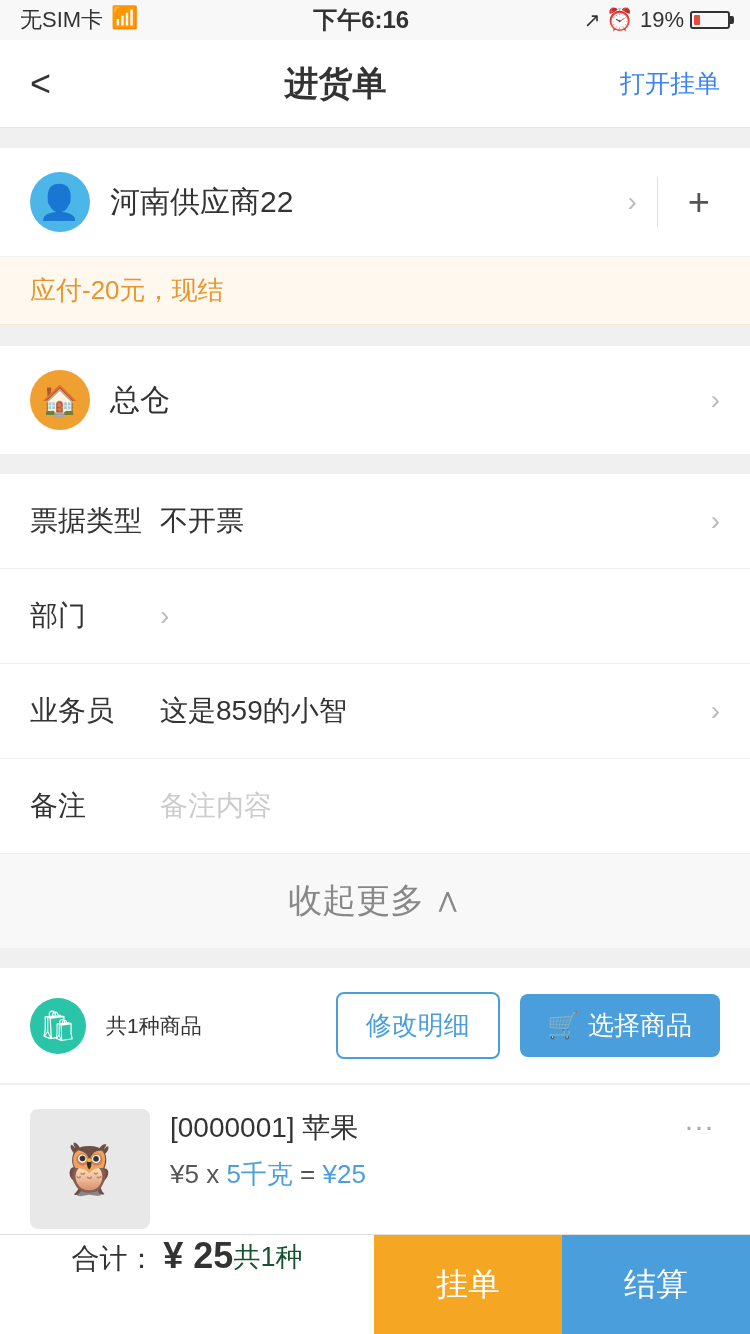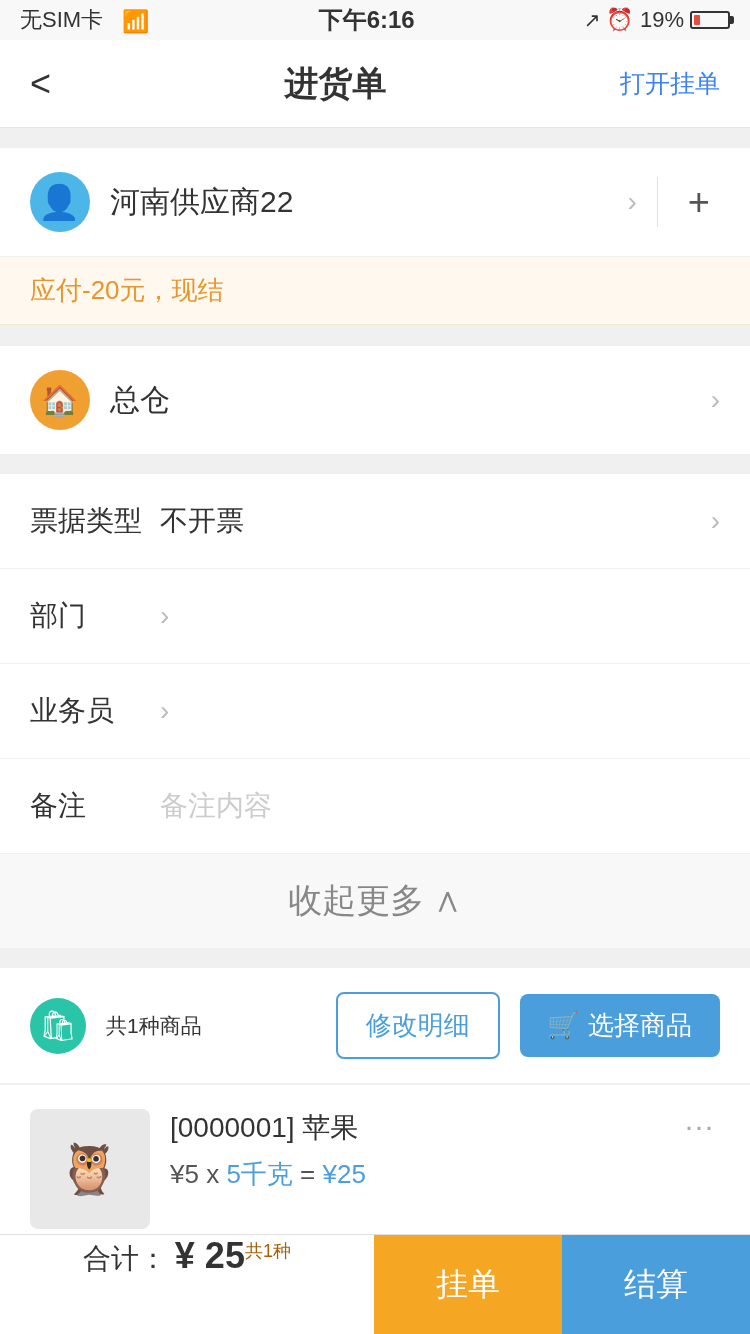--- a/index.html
+++ b/index.html
@@ -25,7 +25,7 @@
       font-size: 22px;
       color: #333;
     }
-    .status-left { display: flex; align-items: flex-end; gap: 19px; }
+    .status-left { display: flex; align-items: flex-start; gap: 8px; }
     .status-center { font-weight: 600; font-size: 24px; }
     .status-right { display: flex; align-items: center; gap: 6px; font-size: 22px; }
     .battery-icon {

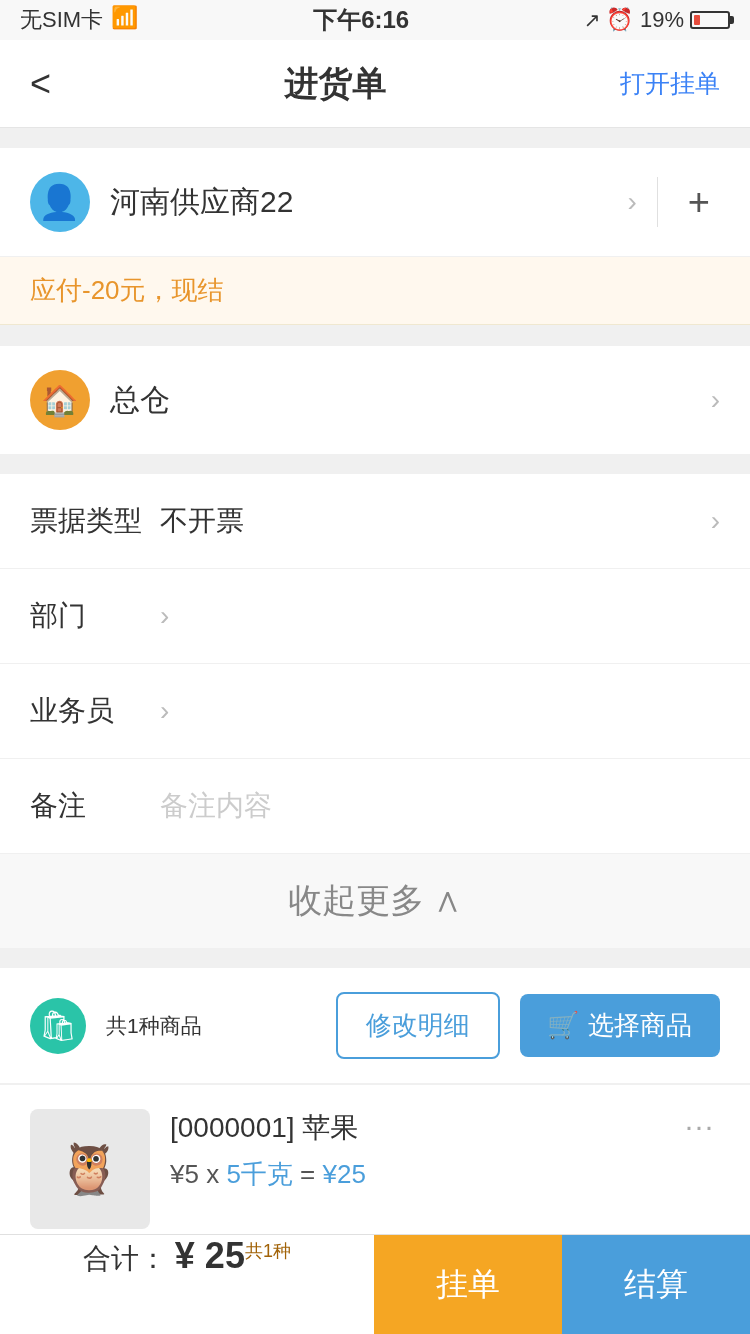--- a/index.html
+++ b/index.html
@@ -422,6 +422,7 @@
 
   <div class="form-row">
     <span class="form-label">业务员</span>
+    <span class="form-value">这是859的小智</span>
     <span class="chevron">›</span>
   </div>
 

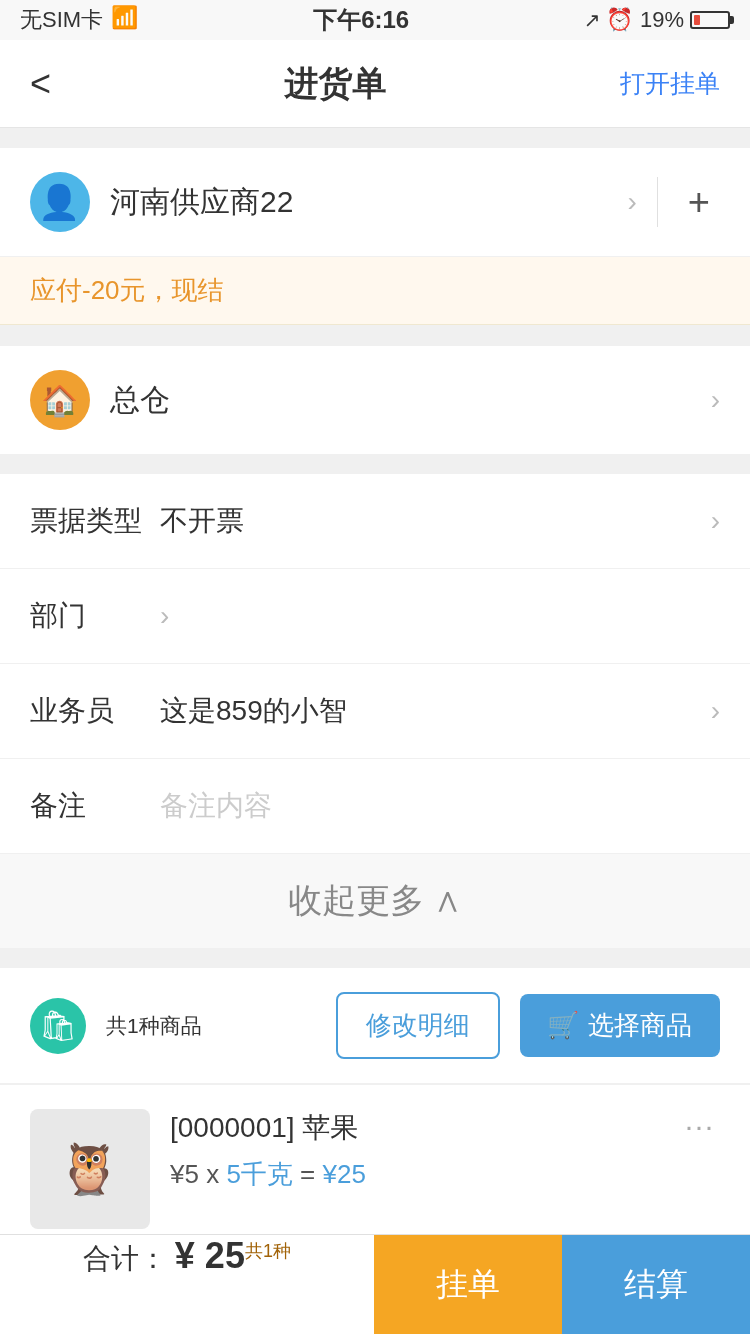--- a/index.html
+++ b/index.html
@@ -323,8 +323,8 @@
       padding: 0 30px;
     }
     .total-sub {
-      font-size: 18px;
-      color: #a16207;
+      font-size: 27px;
+      color: #14532d;
       margin-top: 4px;
     }
     .total-amount {

